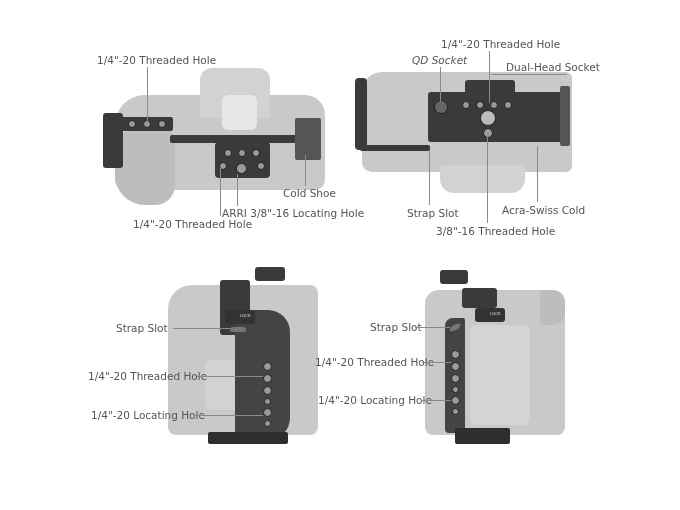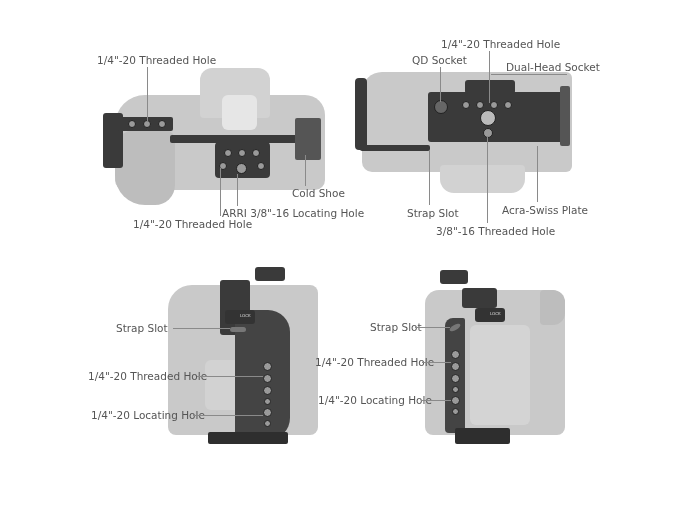--- a/index.html
+++ b/index.html
@@ -67,7 +67,7 @@
   <div class="hole" style="left:480px;top:110px;width:14px;height:14px;background:#bbb;"></div>
   <div class="hole" style="left:483px;top:128px;width:8px;height:8px;"></div>
 
-  <span class="lbl" style="left:412px;top:54px;">QD Socket</span>
+  <span class="lbl" style="left:412px;top:54px;font-style:italic;">QD Socket</span>
   <div class="ln" style="left:440px;top:67px;width:1px;height:35px;"></div>
 
   <span class="lbl" style="left:441px;top:38px;">1/4"-20 Threaded Hole</span>

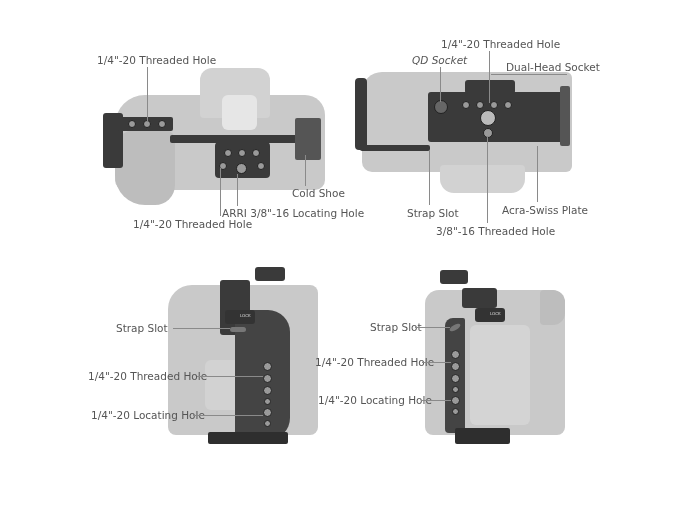--- a/index.html
+++ b/index.html
@@ -41,7 +41,7 @@
   <span class="lbl" style="left:97px;top:54px;">1/4"-20 Threaded Hole</span>
   <div class="ln" style="left:147px;top:67px;width:1px;height:54px;"></div>
 
-  <span class="lbl" style="left:292px;top:187px;text-align:right;">Cold Shoe</span>
+  <span class="lbl" style="left:283px;top:187px;text-align:right;">Cold Shoe</span>
   <div class="ln" style="left:305px;top:155px;width:1px;height:31px;"></div>
 
   <span class="lbl" style="left:222px;top:207px;">ARRI 3/8"-16 Locating Hole</span>

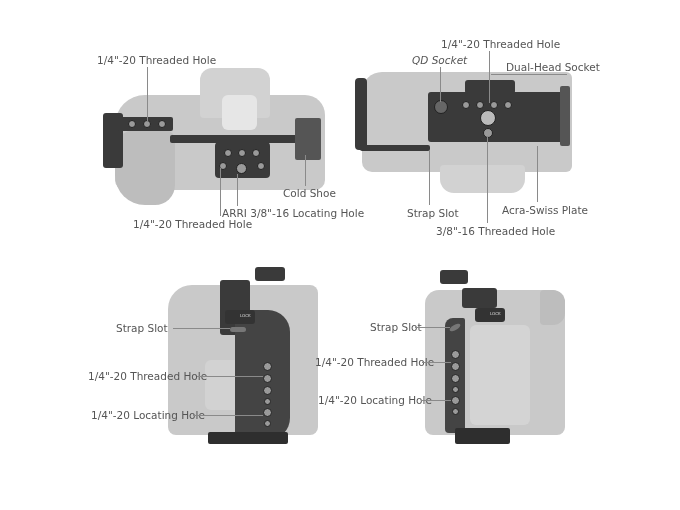--- a/index.html
+++ b/index.html
@@ -79,7 +79,7 @@
   <span class="lbl" style="left:407px;top:207px;">Strap Slot</span>
   <div class="ln" style="left:429px;top:150px;width:1px;height:55px;"></div>
 
-  <span class="lbl" style="left:502px;top:204px;">Acra-Swiss Plate</span>
+  <span class="lbl" style="left:502px;top:204px;">Acra-Swiss Cold</span>
   <div class="ln" style="left:537px;top:146px;width:1px;height:56px;"></div>
 
   <span class="lbl" style="left:436px;top:225px;">3/8"-16 Threaded Hole</span>

